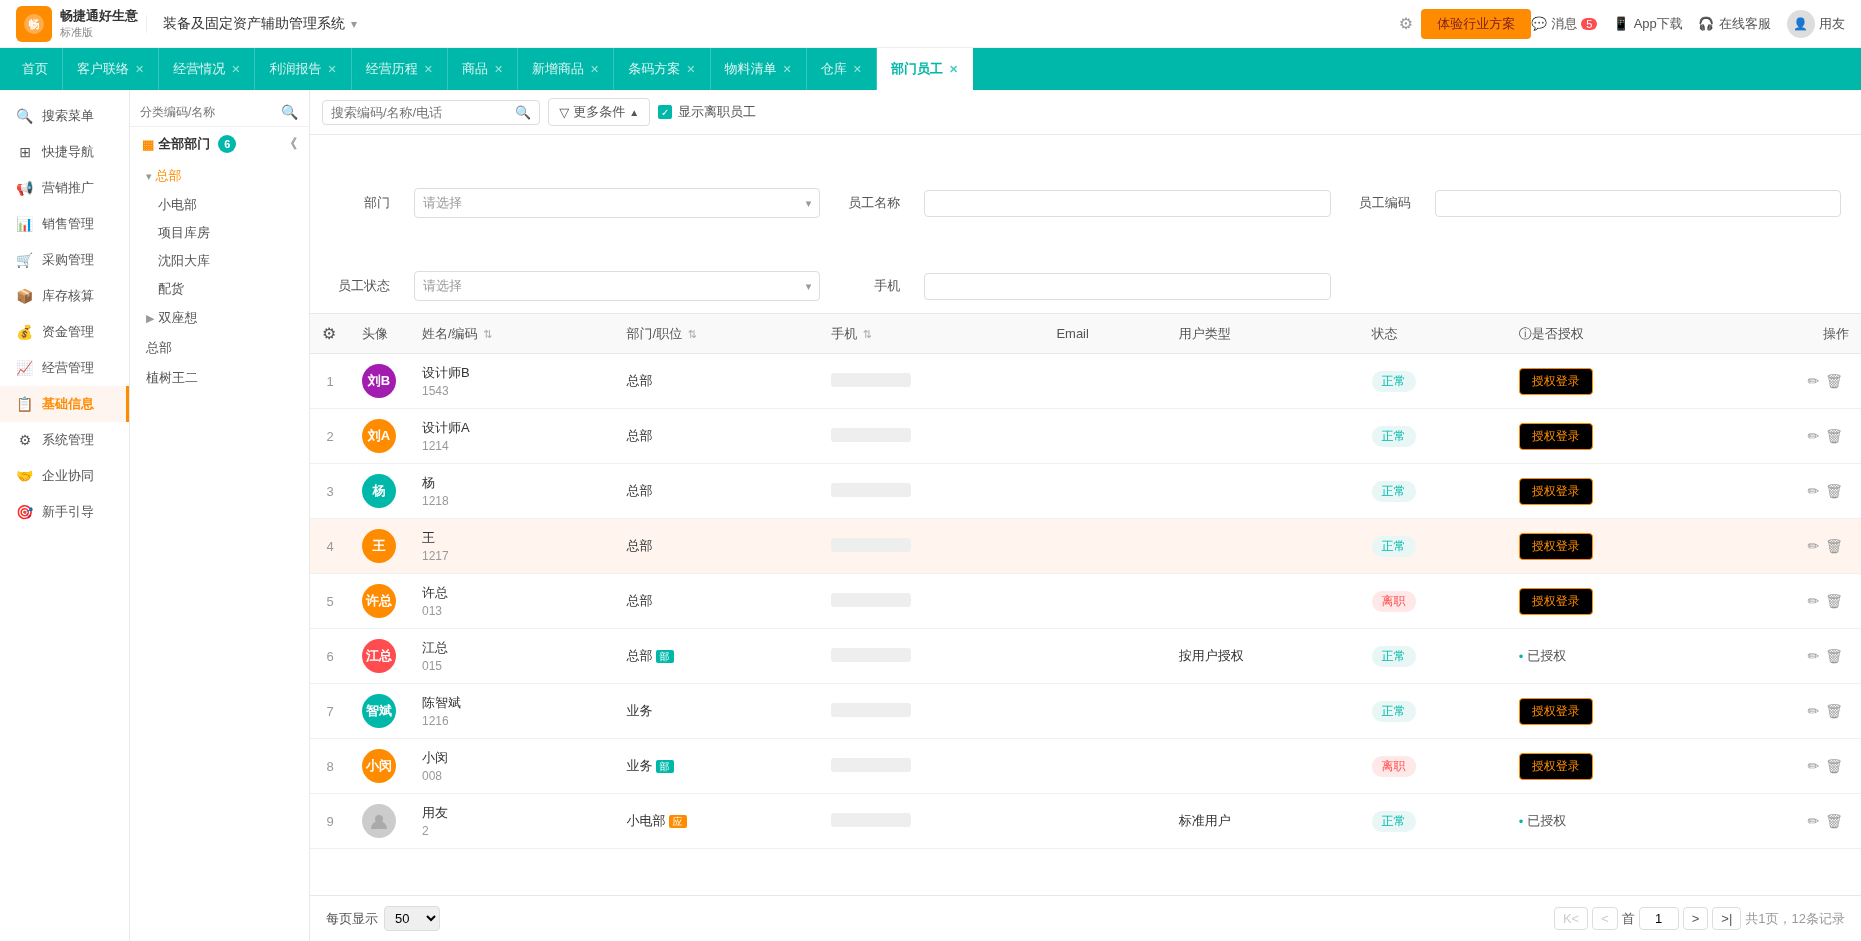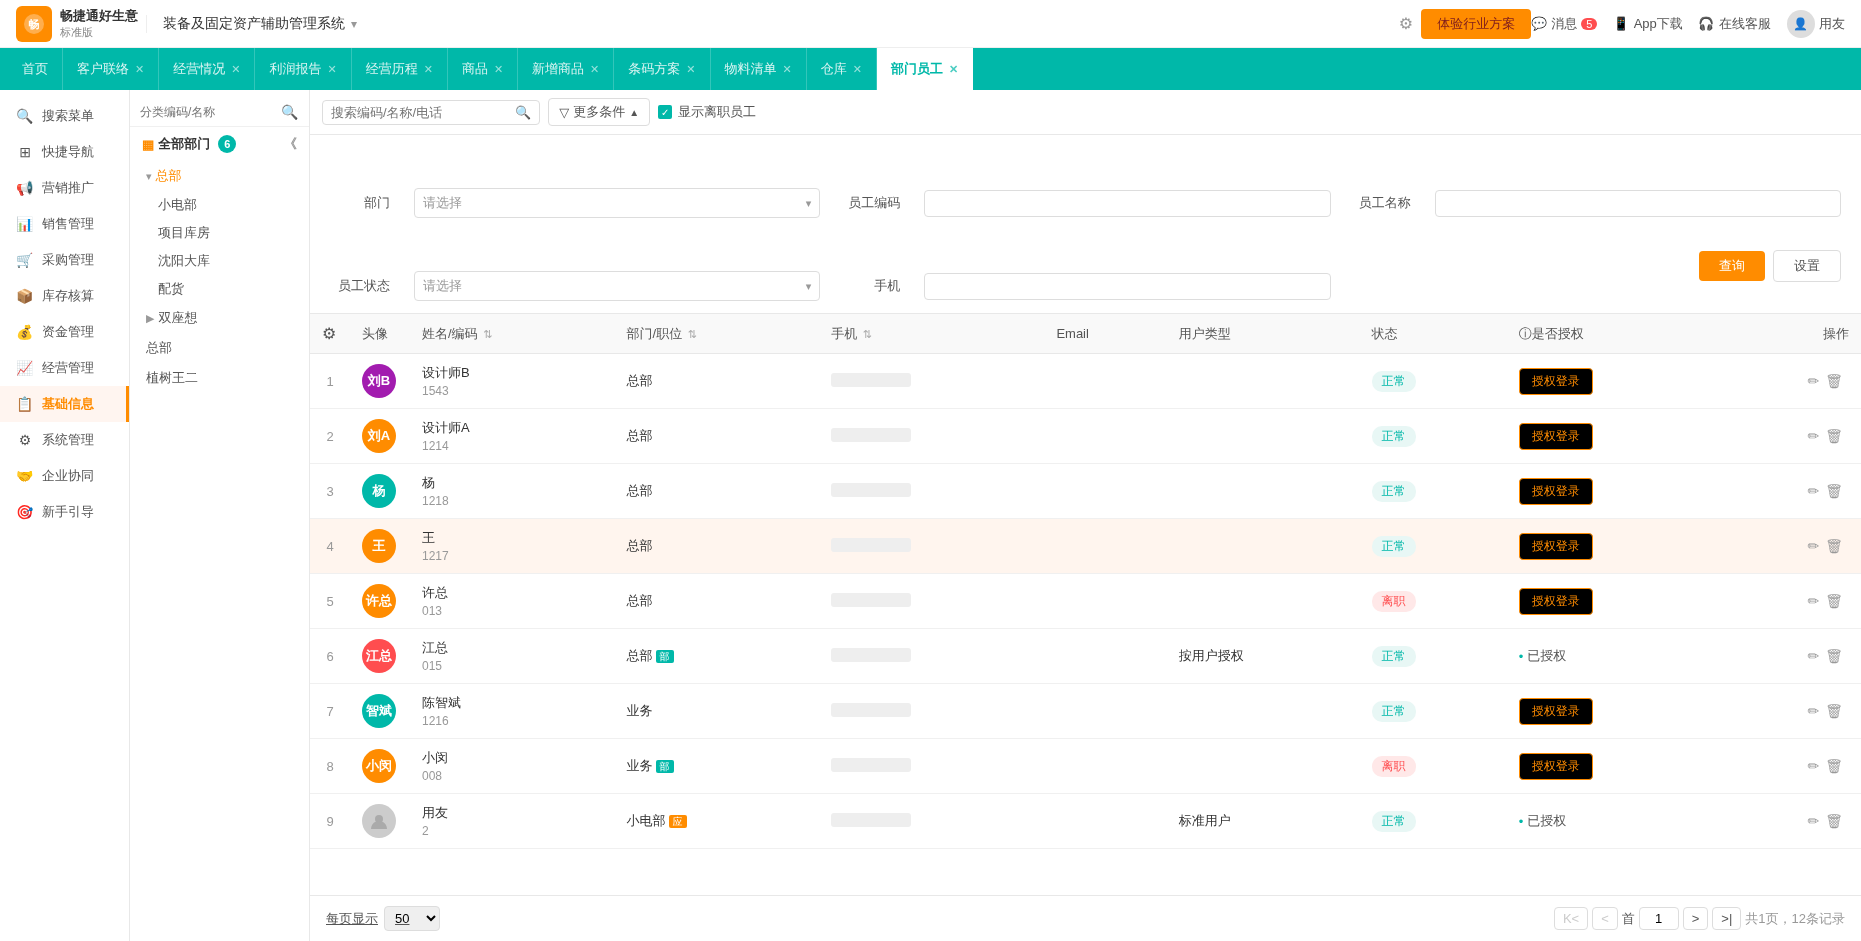--- a/index.html
+++ b/index.html
@@ -286,11 +286,11 @@
               </div>
             </div>
             <div class="filter-row">
+              <span class="filter-label">员工名称</span>
+              <input class="filter-input" type="text" style="">
+            </div>
+            <div class="filter-row">
               <span class="filter-label">员工编码</span>
-              <input class="filter-input" type="text" style="">
-            </div>
-            <div class="filter-row">
-              <span class="filter-label">员工名称</span>
               <input class="filter-input" type="text" style="">
             </div>
             <div class="filter-row">

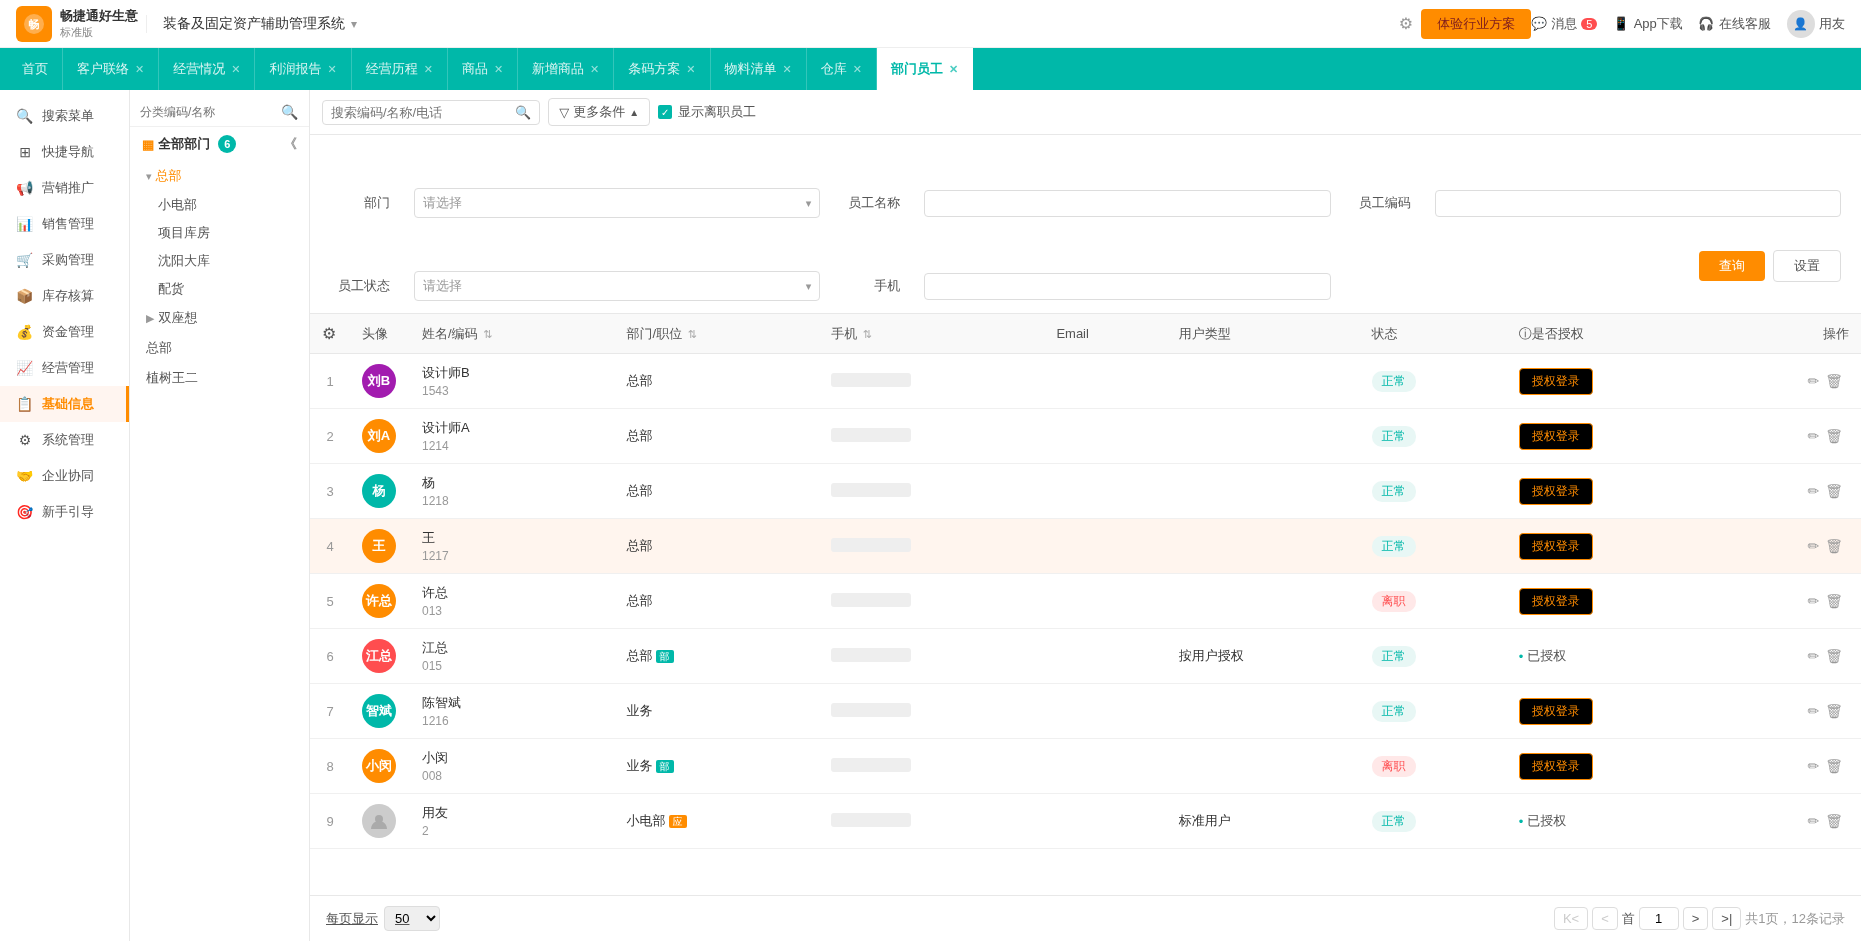--- a/index.html
+++ b/index.html
@@ -304,10 +304,6 @@
               <span class="filter-label">手机</span>
               <input class="filter-input" type="text" style="">
             </div>
-            <div class="filter-actions">
-              <button class="search-btn">查询</button>
-              <button class="reset-btn">设置</button>
-            </div>
           </div>
 
           <div class="table-container">

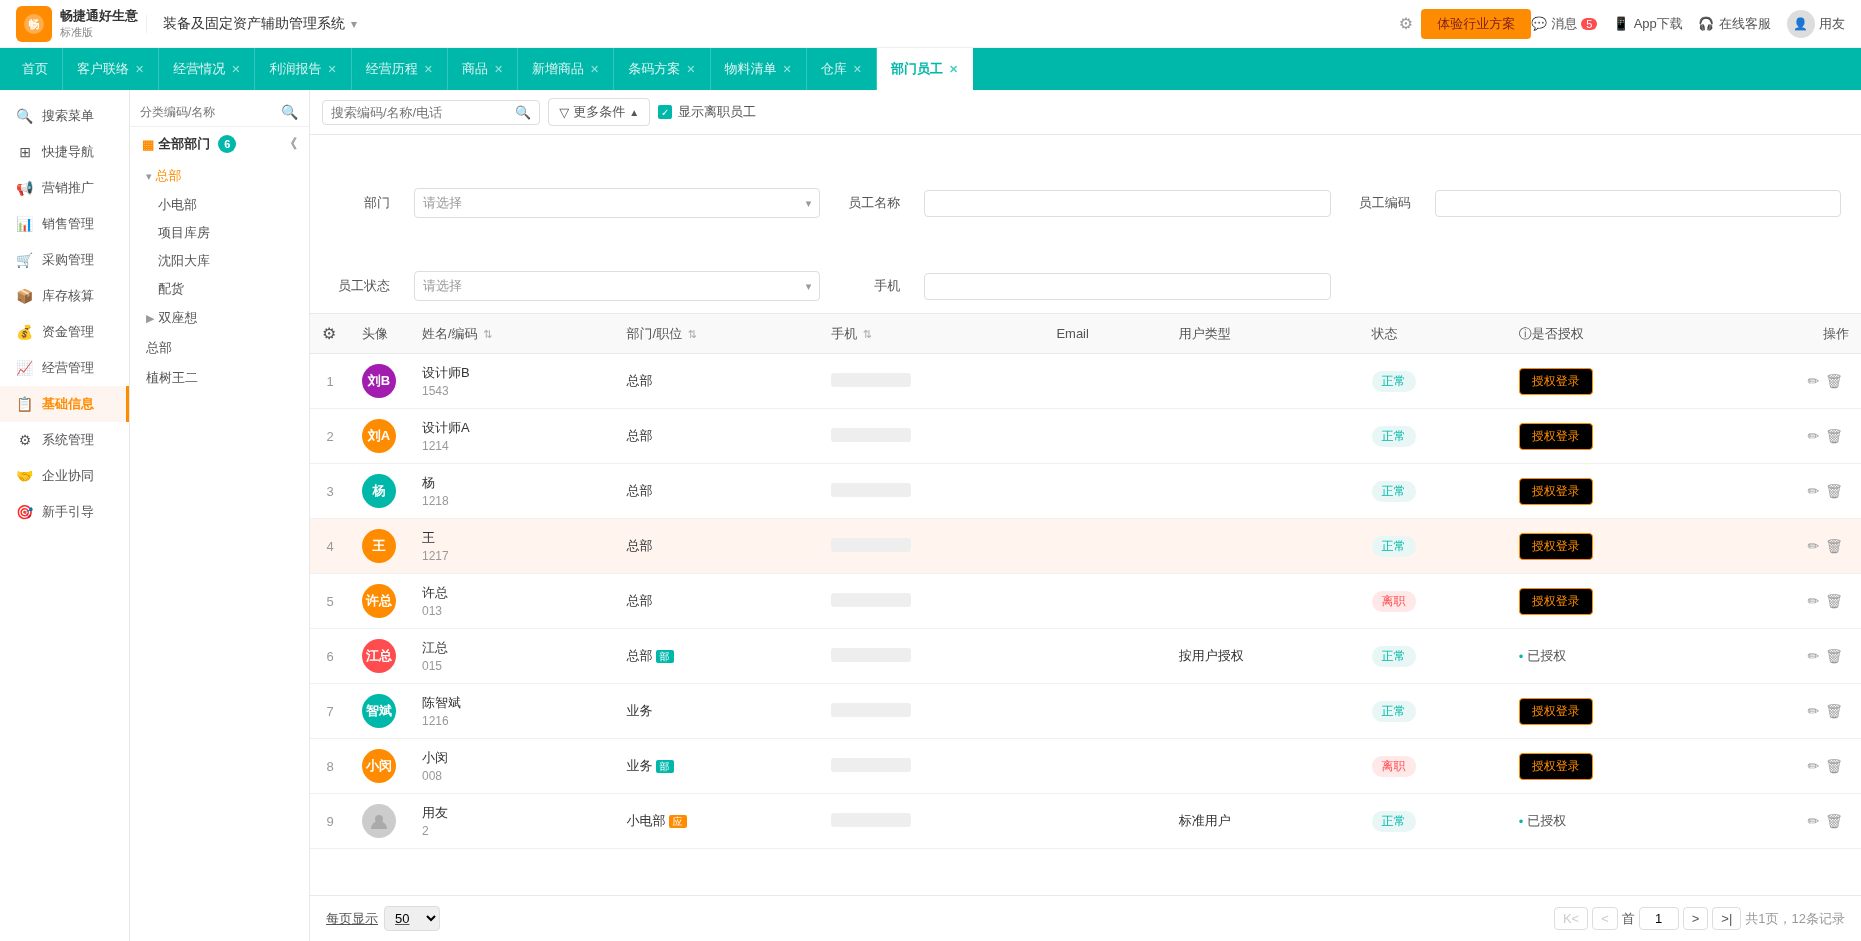--- a/index.html
+++ b/index.html
@@ -109,7 +109,7 @@
 
     
     .pagination { display: flex; align-items: center; padding: 10px 16px; background: #fff; border-top: 1px solid #e8e8e8; gap: 10px; font-size: 13px; color: #555; flex-shrink: 0; }
-    .per-page { display: flex; align-items: center; gap: 6px; text-decoration: underline; }
+    .per-page { display: flex; align-items: center; gap: 6px; }
     .per-page select { border: 1px solid #ddd; border-radius: 4px; padding: 3px 6px; font-size: 13px; }
     .page-nav { display: flex; align-items: center; gap: 4px; margin-left: auto; }
     .page-btn { border: 1px solid #ddd; border-radius: 4px; padding: 3px 8px; cursor: pointer; background: #fff; color: #555; font-size: 13px; }

